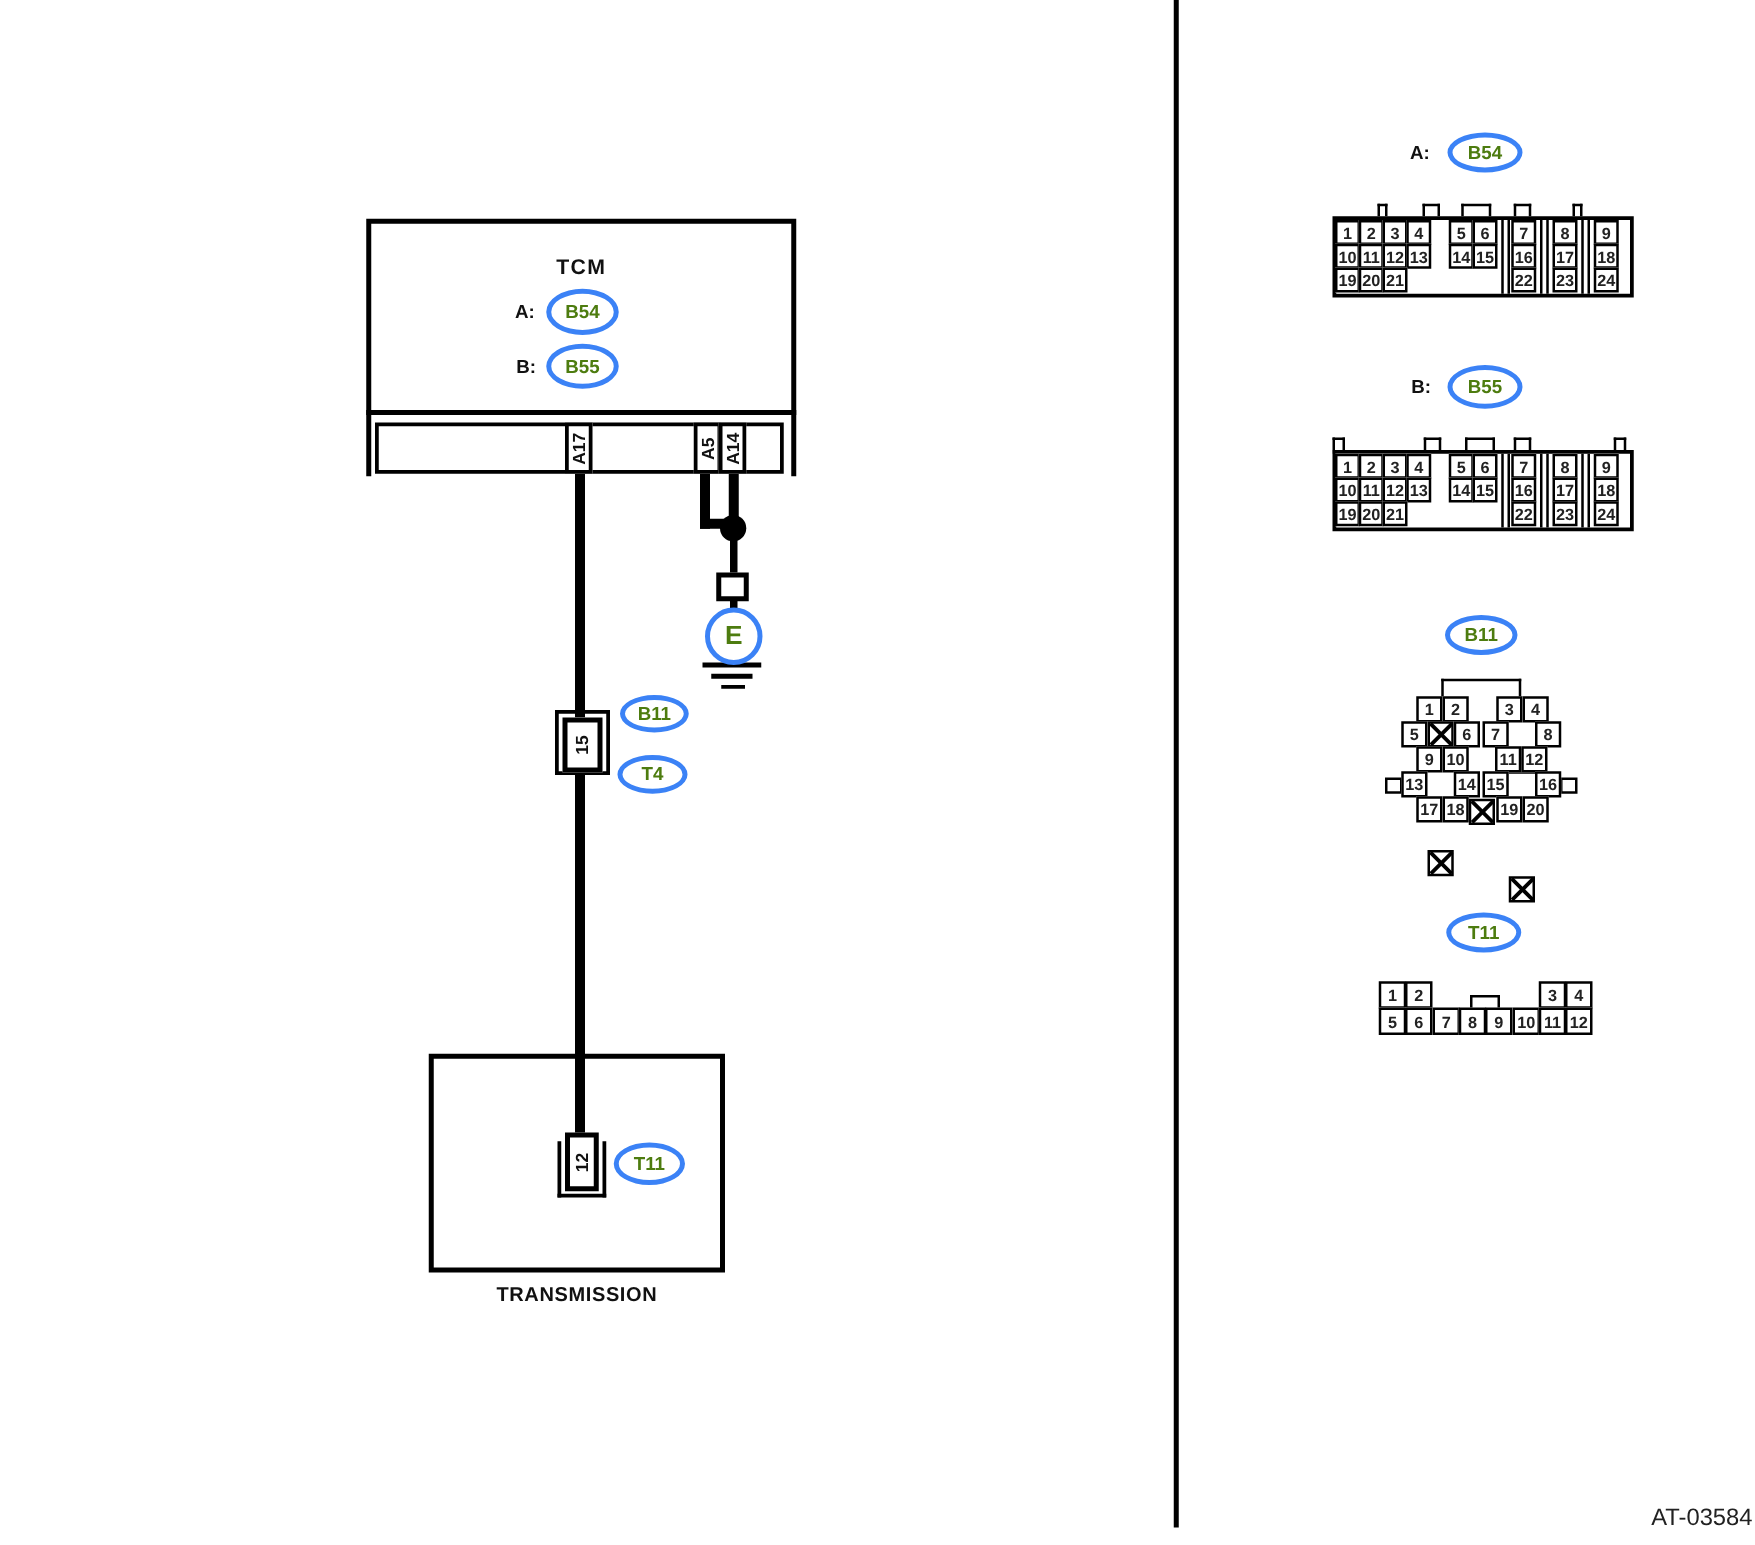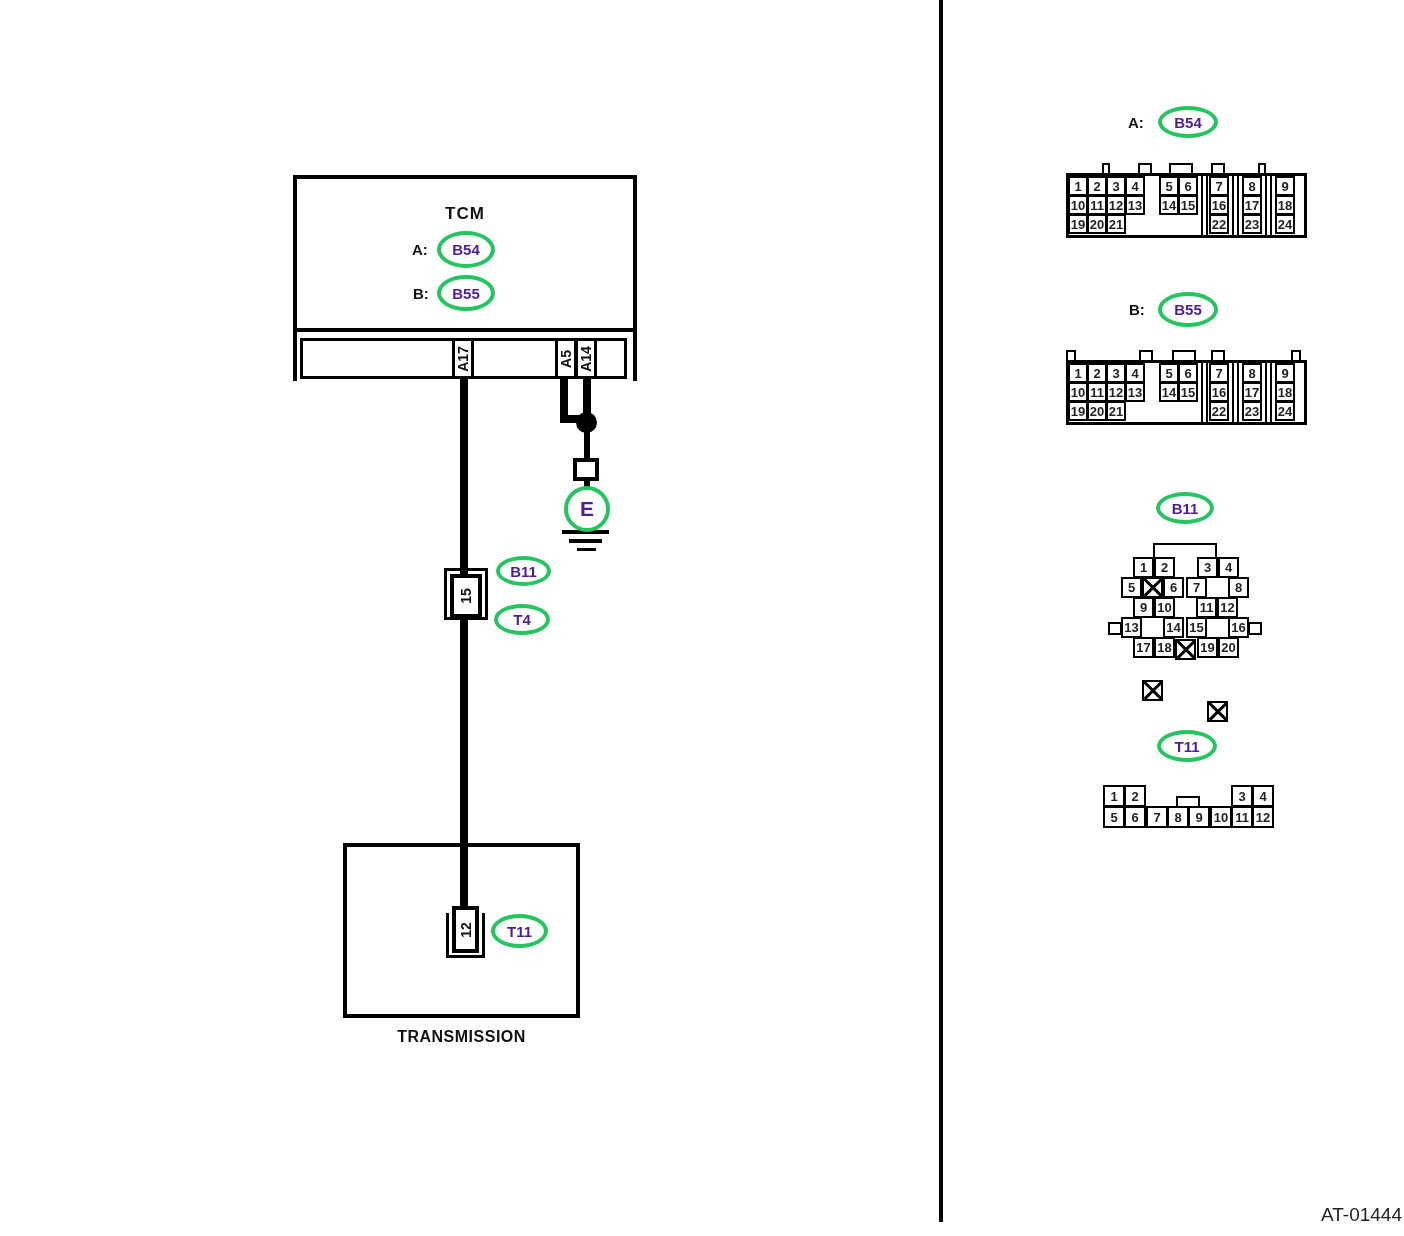--- a/index.html
+++ b/index.html
@@ -14,9 +14,9 @@
         display:flex;align-items:center;justify-content:center;z-index:6;}
   .vpin span{transform:rotate(-90deg);font-weight:bold;font-size:14px;white-space:nowrap;color:#111;}
   
-  .ellipse{position:absolute;box-sizing:border-box;border:4px solid #22c55e;border-radius:50%;
+  .ellipse{position:absolute;box-sizing:border-box;border:4px solid #3b82f6;border-radius:50%;
            background:#fff;display:flex;align-items:center;justify-content:center;
-           font-weight:bold;font-size:15px;color:#4c1d95;z-index:7;}
+           font-weight:bold;font-size:15px;color:#4d7c0f;z-index:7;}
   .prefix{position:absolute;font-weight:bold;font-size:15px;color:#111;}
   
   .shell{position:absolute;box-sizing:border-box;border:3px solid #000;background:#fff;z-index:2;}

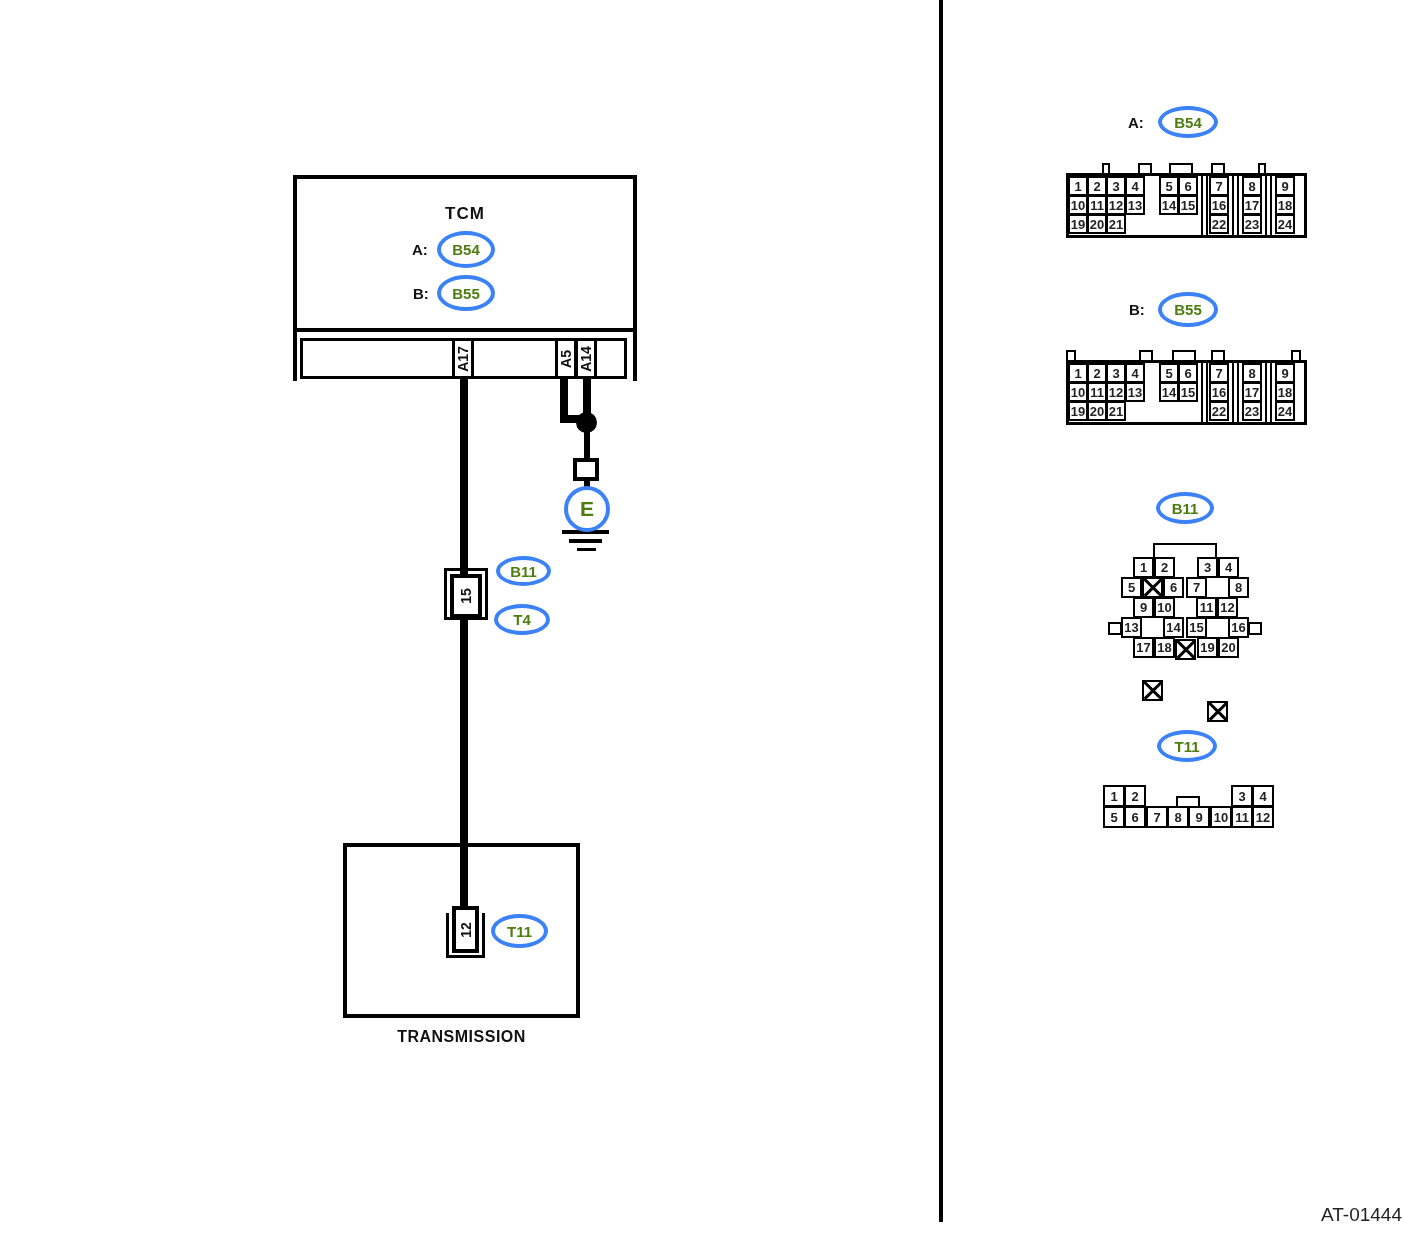--- a/index.html
+++ b/index.html
@@ -223,7 +223,7 @@
   <div class="cell cell22" style="left:1231px;top:806px;">11</div>
   <div class="cell cell22" style="left:1252px;top:806px;">12</div>
 
-  <div class="title" style="left:1280px;top:1204px;width:122px;text-align:right;font-size:19px;font-weight:normal;color:#222;">AT-01444</div>
+  <div class="title" style="left:1280px;top:1204px;width:122px;text-align:right;font-size:19px;font-weight:normal;color:#222;">AT-03584</div>
 
 </div>
 

